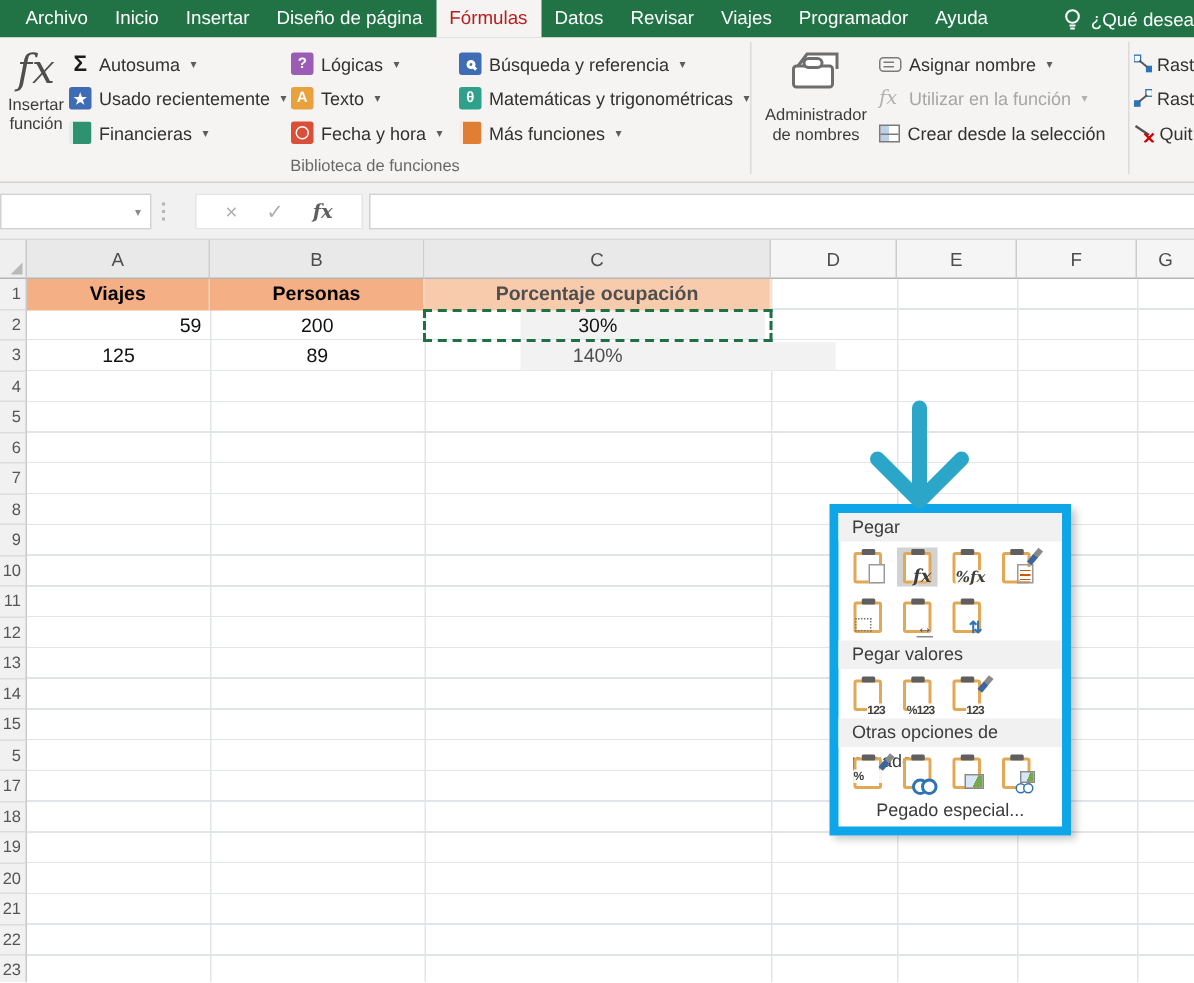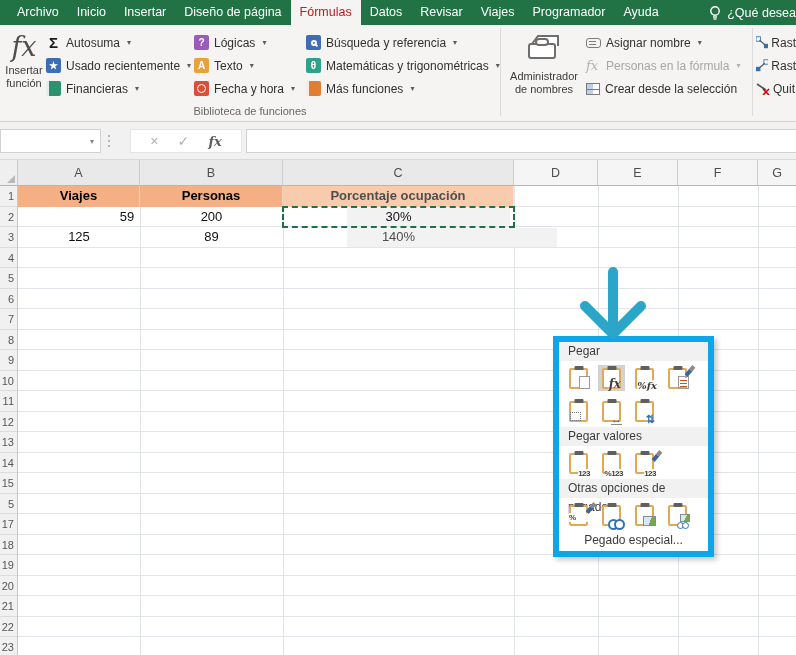--- a/index.html
+++ b/index.html
@@ -254,7 +254,7 @@
       </div>
       <div class="ritem disabled">
         <span class="fxsmall dim">𝑓x</span>
-        <span>Personas en la fórmula</span>
+        <span>Utilizar en la función</span>
         <span class="caret" style="color:#b3b1af;">▾</span>
       </div>
       <div class="ritem">

